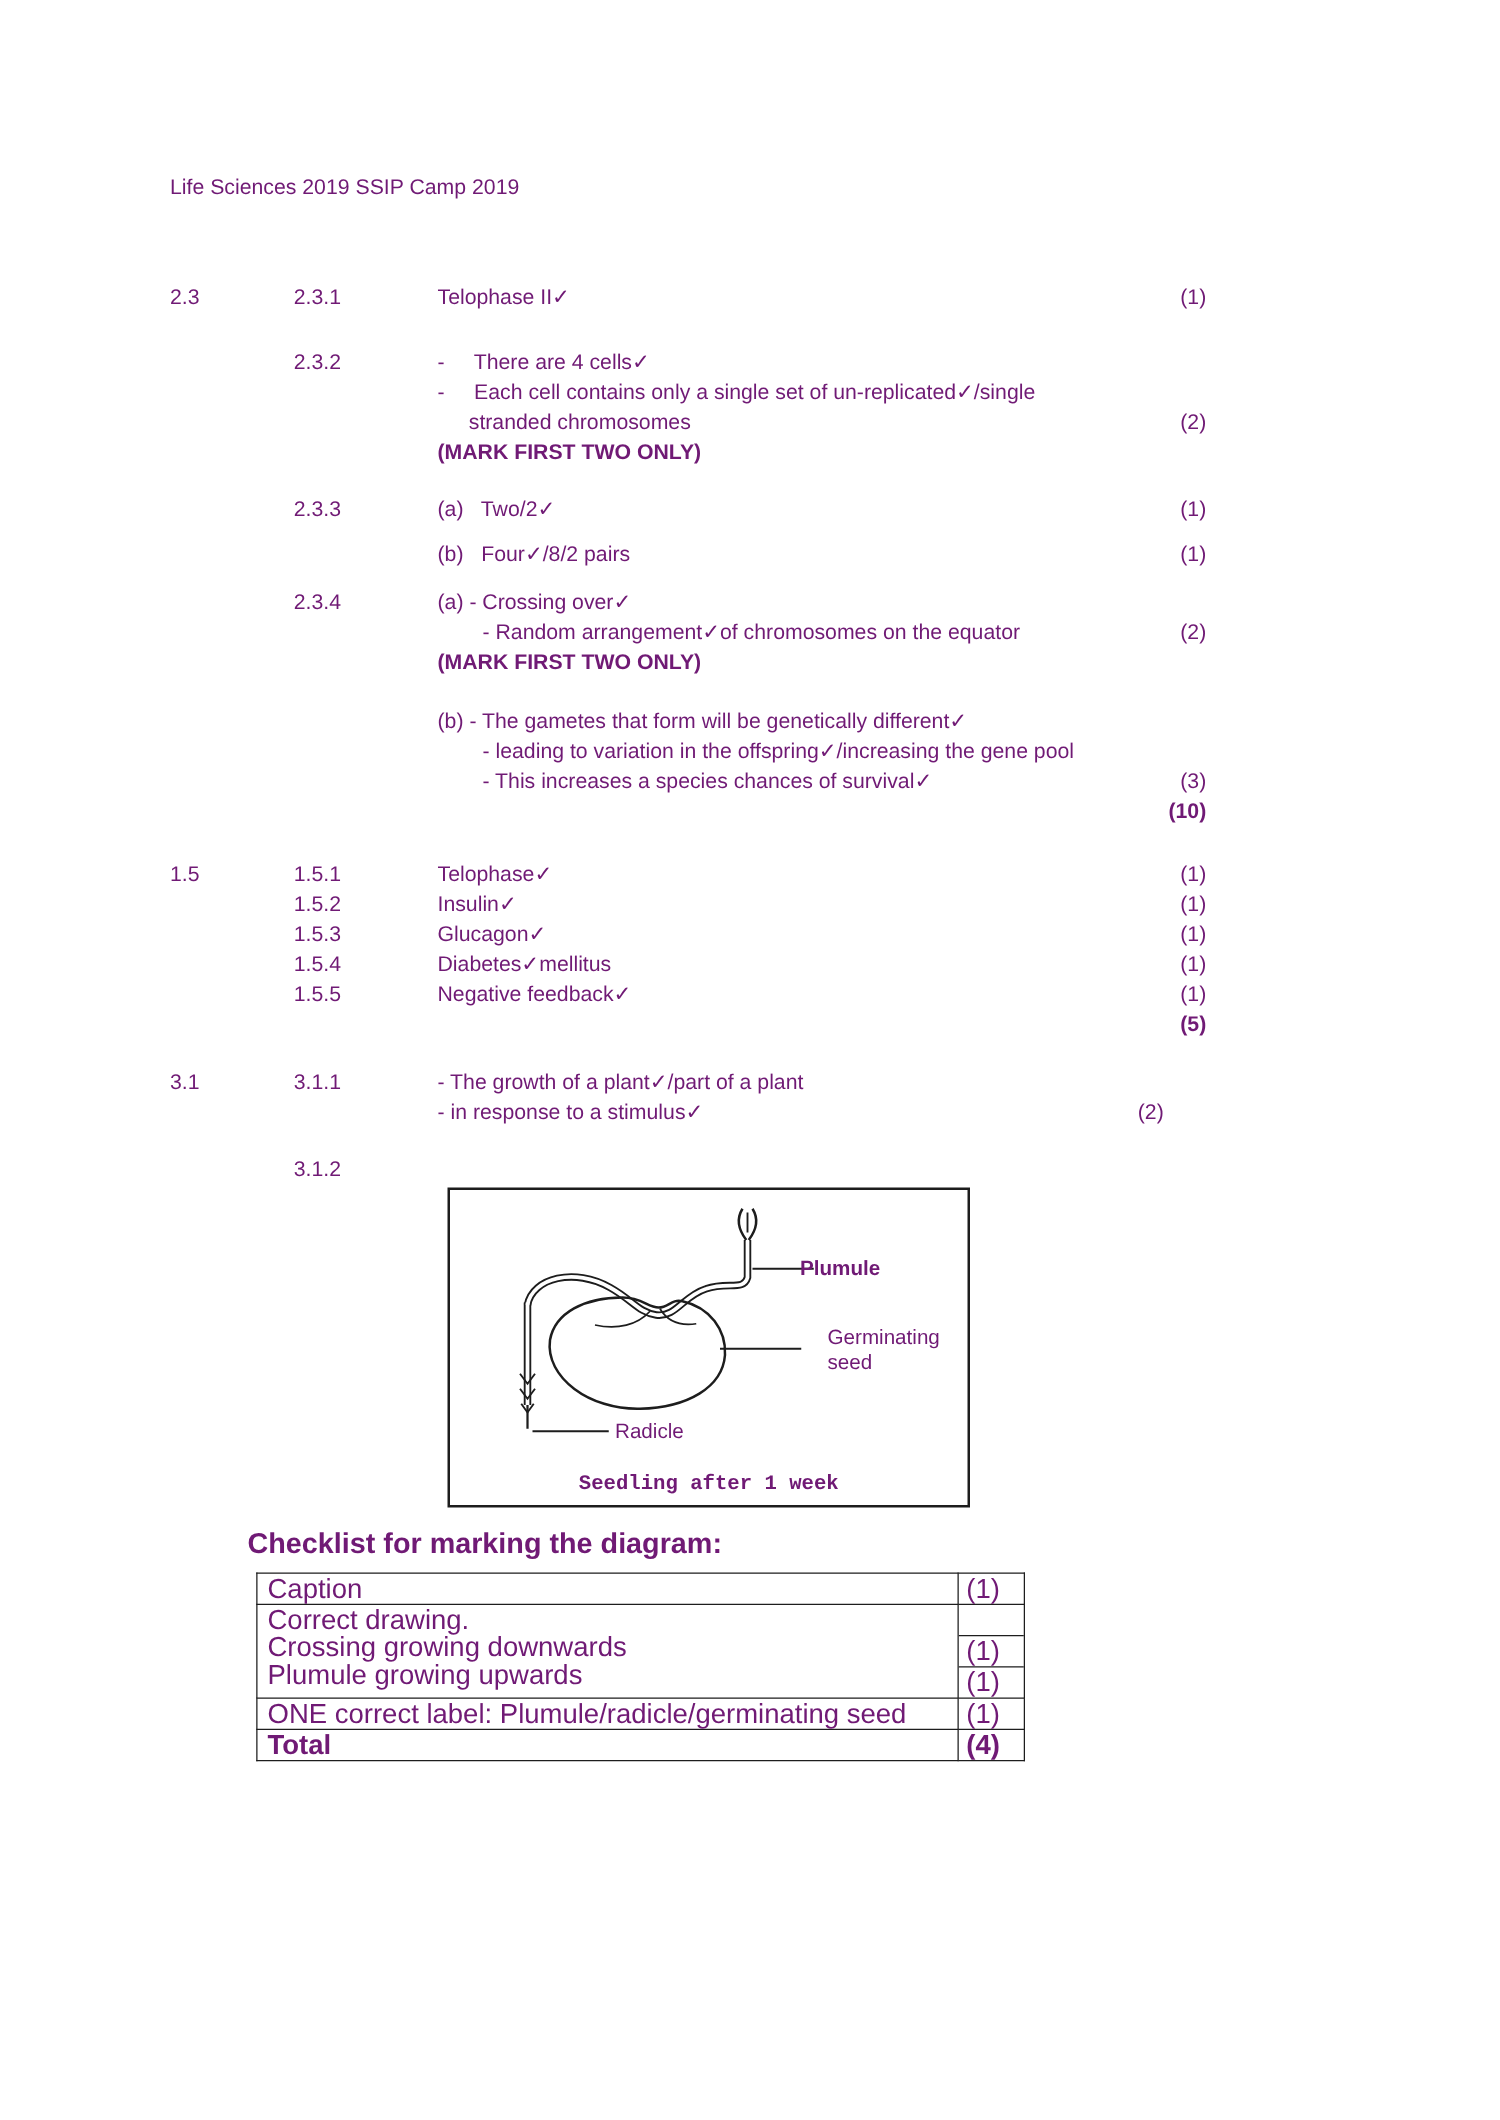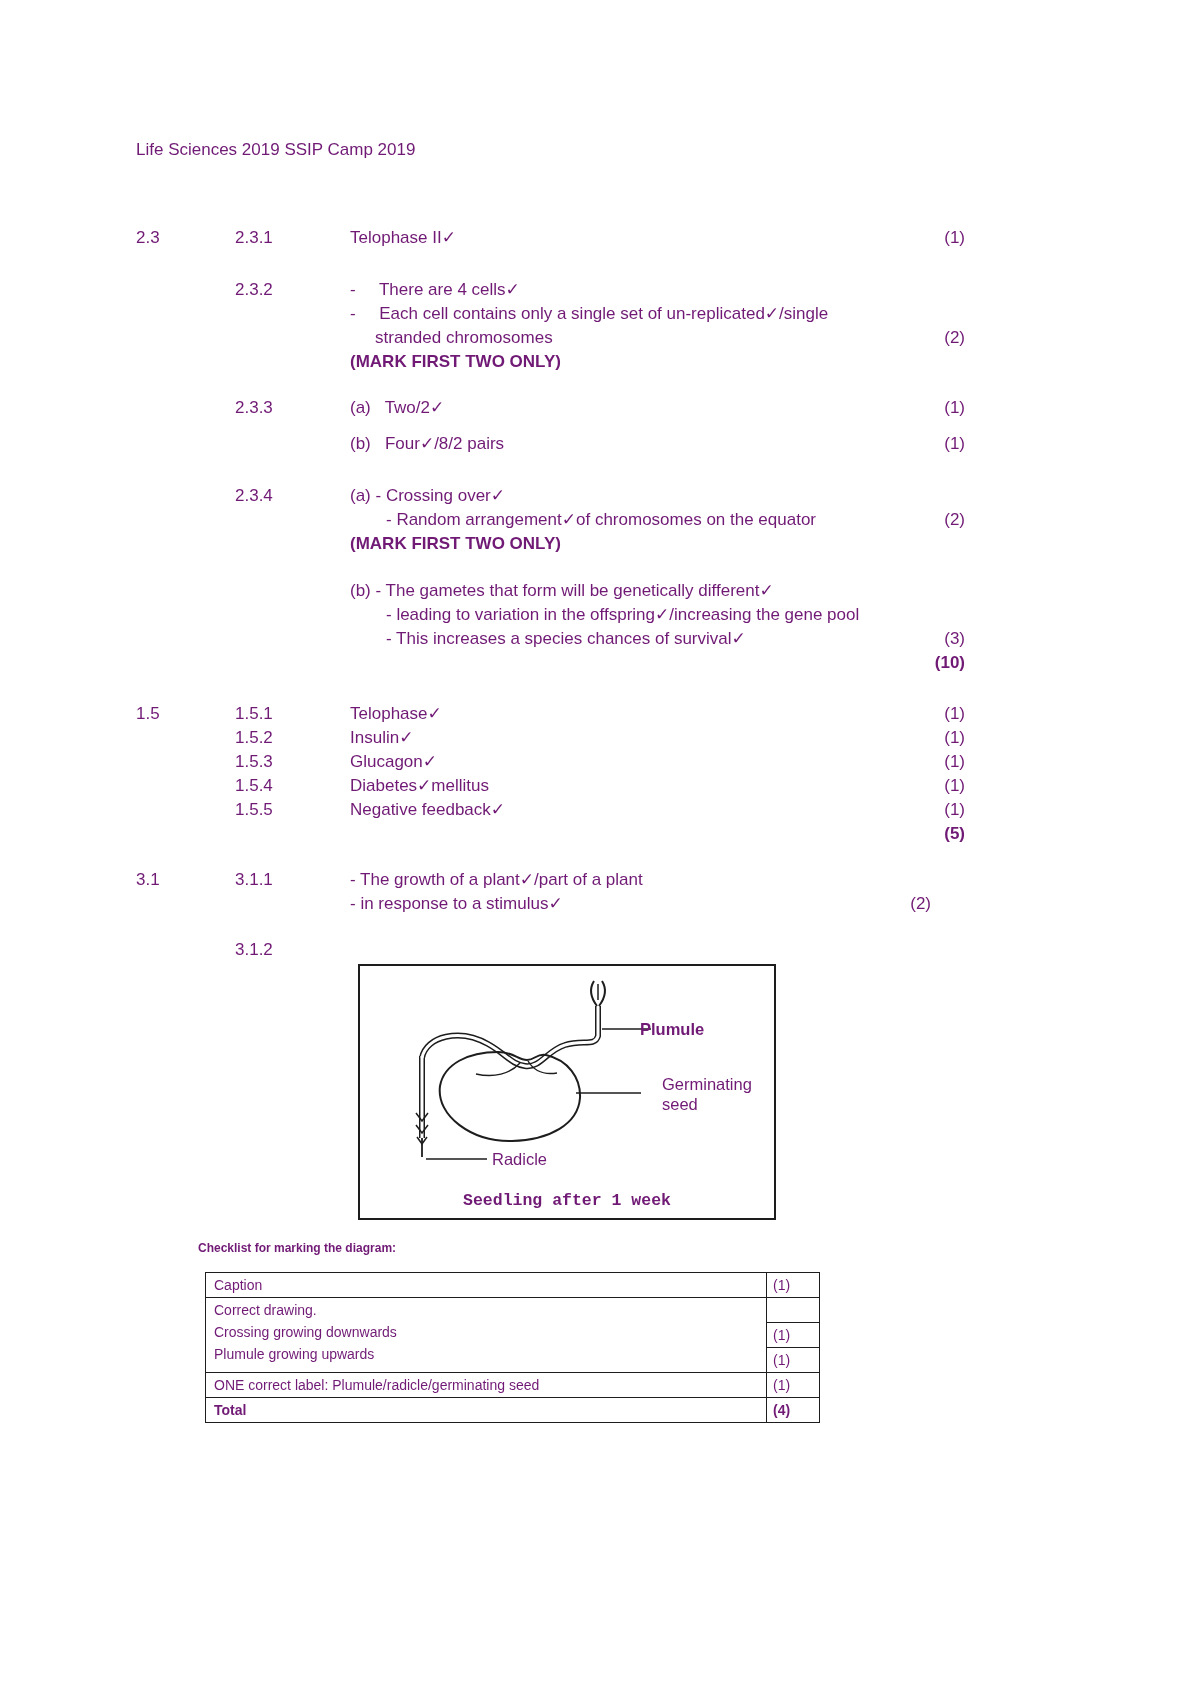--- a/index.html
+++ b/index.html
@@ -13,7 +13,7 @@
   .b{font-weight:700;}
   .ind1{padding-left:25px;}
   .ind2{padding-left:36px;}
-  .mt12{margin-top:12px;} .mt14{margin-top:28px;} .mt22{margin-top:22px;}
+  .mt12{margin-top:12px;} .mt14{margin-top:14px;} .mt22{margin-top:22px;}
   .mt23{margin-top:23px;} .mt27{margin-top:27px;} .mt28{margin-top:28px;}
 
   .dbox{position:relative;width:414px;height:252px;border:2px solid #1d1d1d;

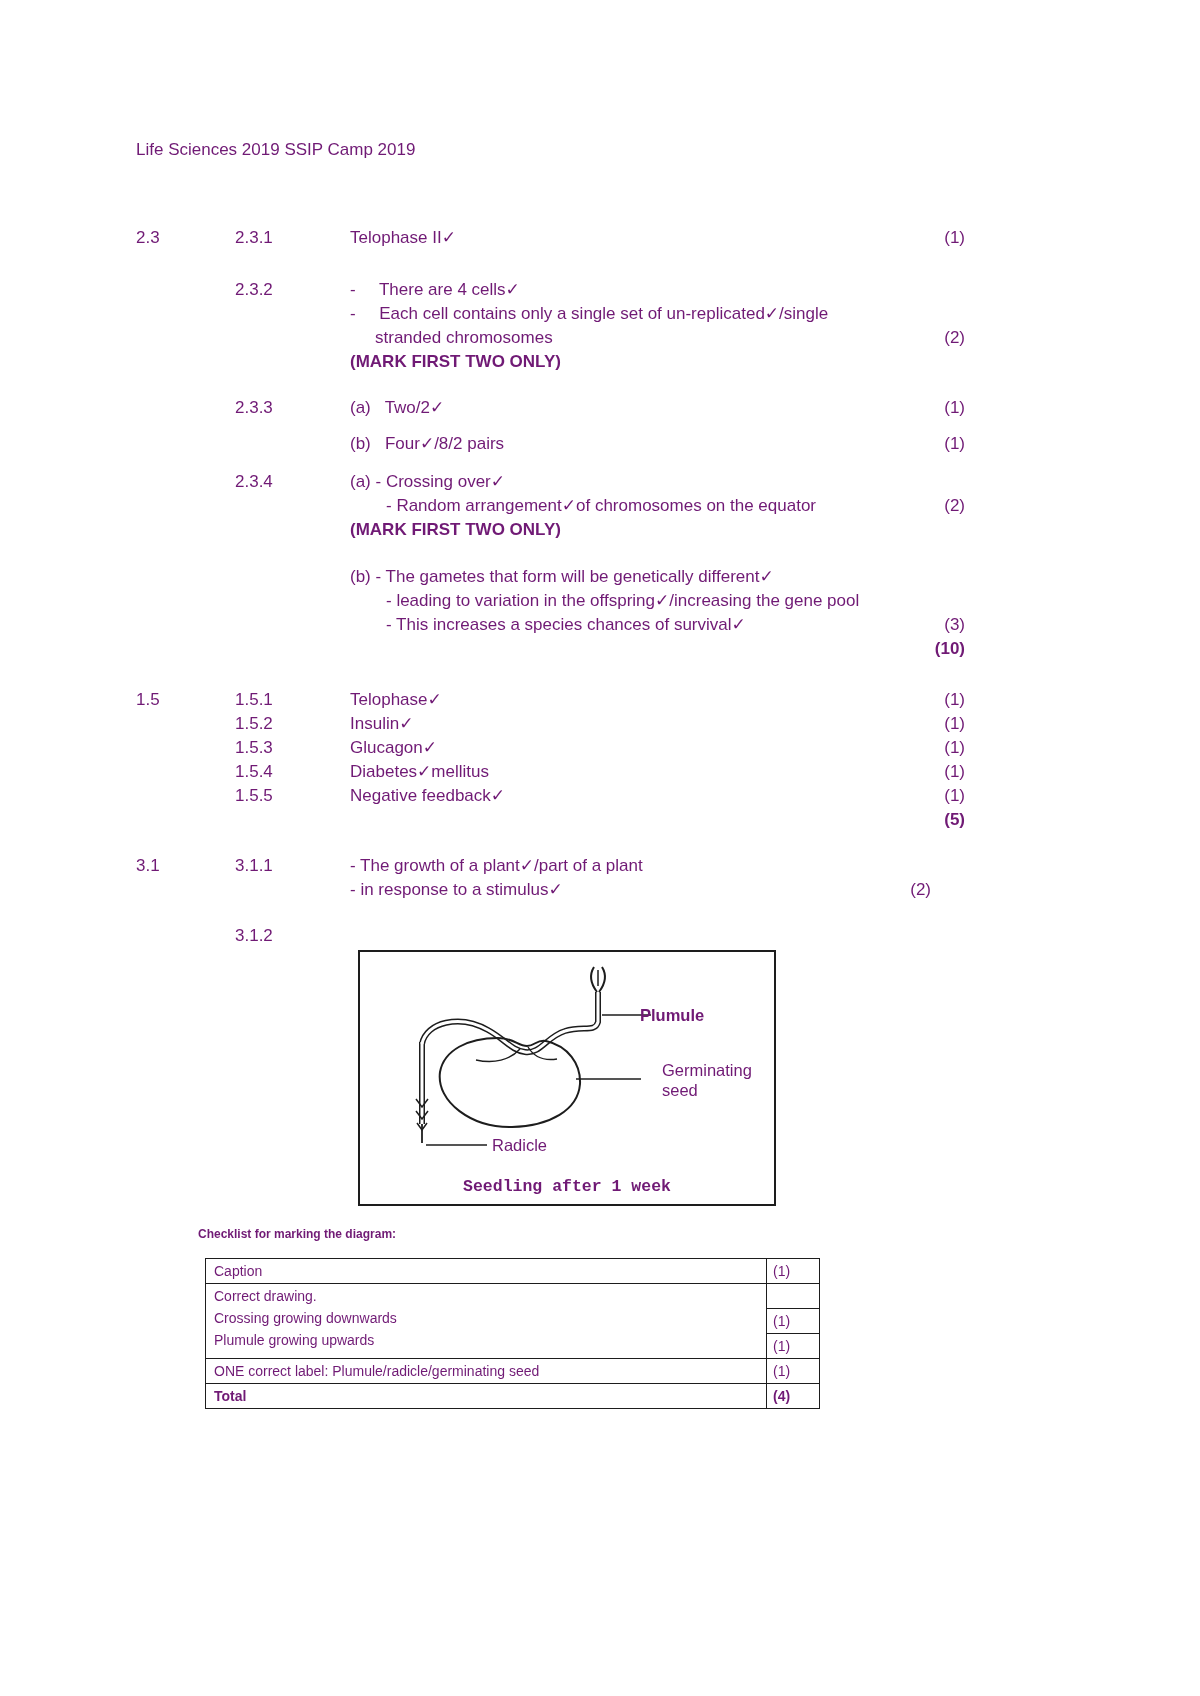--- a/index.html
+++ b/index.html
@@ -26,7 +26,7 @@
   .dcaption{position:absolute;left:0;right:0;bottom:8px;text-align:center;
             font-weight:700;font-size:16.5px;font-family:Liberation Mono, monospace;}
 
-  .chkhead{font-weight:700;font-size:12px;margin:16px 0 0 62px;line-height:24px;}
+  .chkhead{font-weight:700;font-size:23px;margin:16px 0 0 62px;line-height:24px;}
   table.chk{border-collapse:collapse;margin:12px 0 0 69px;table-layout:fixed;
             width:615px;font-size:14px;}
   .chk td{border:1.6px solid #1d1d1d;vertical-align:top;padding:1px 8px;line-height:22px;}

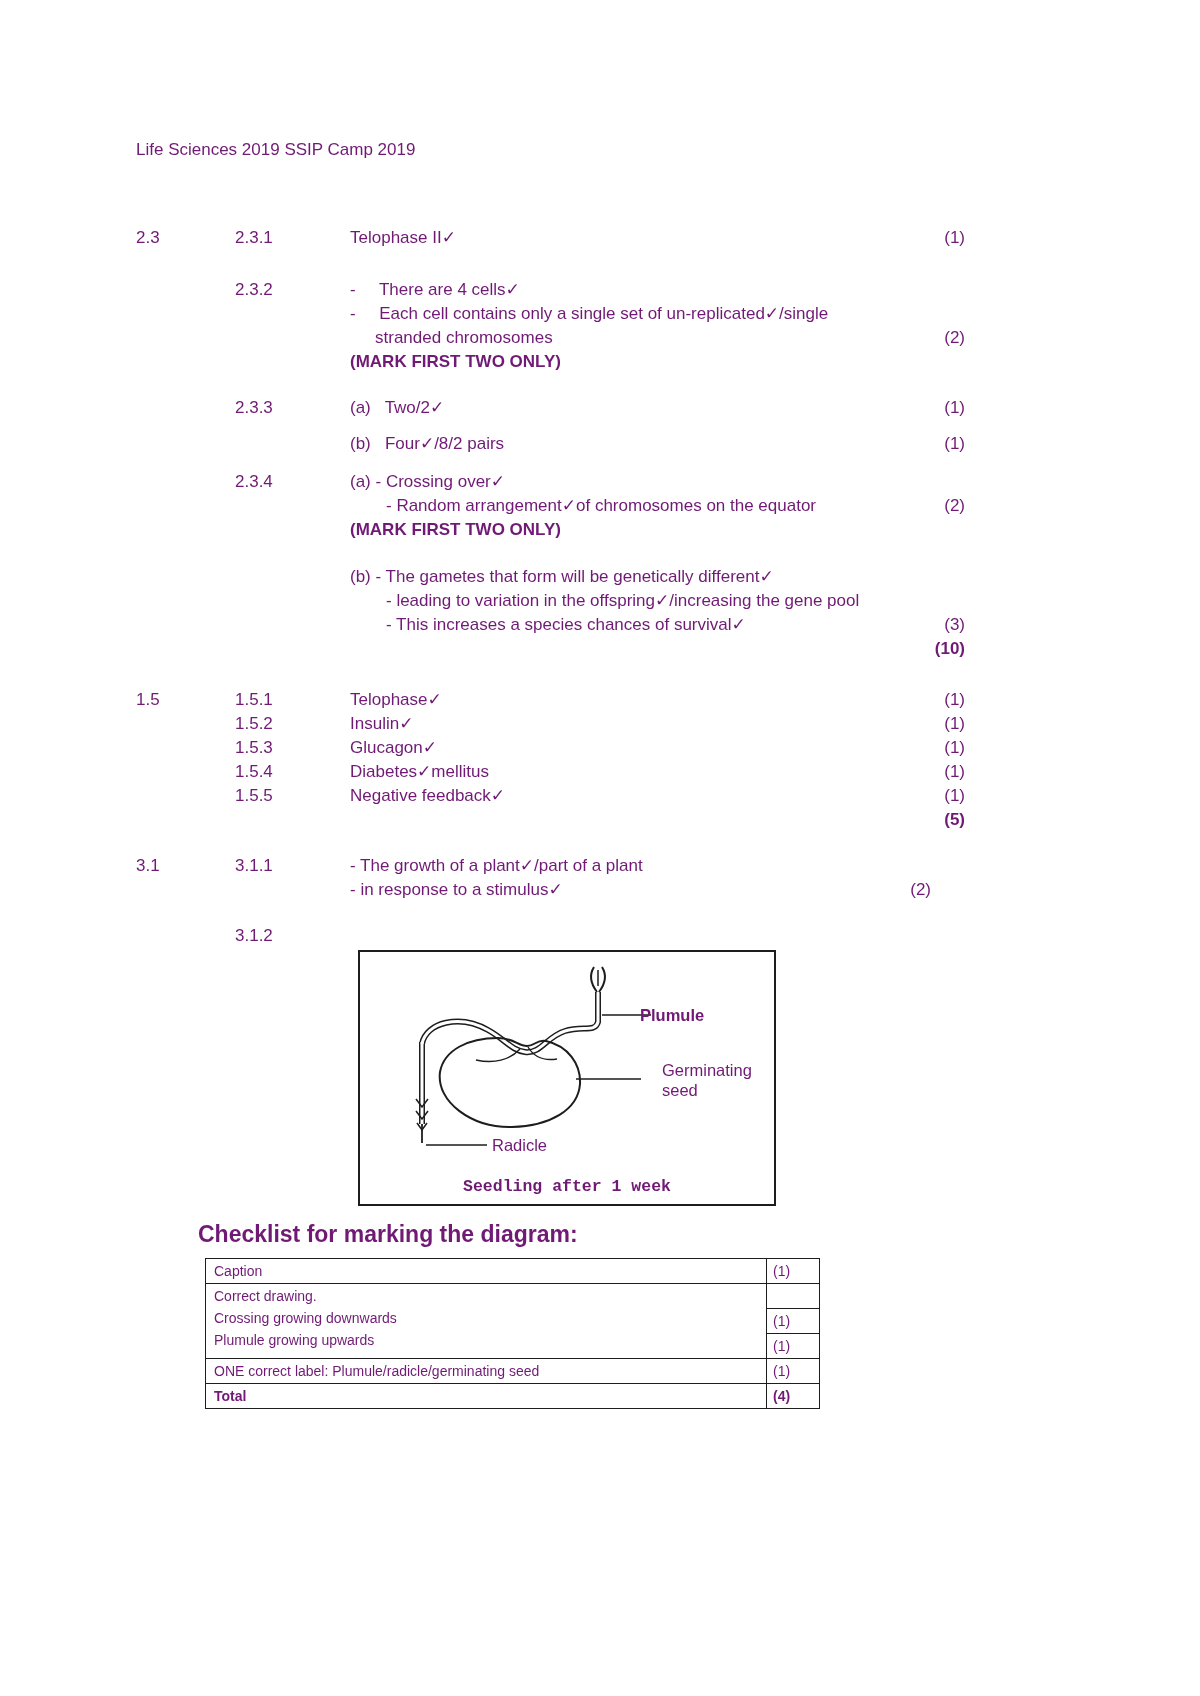--- a/index.html
+++ b/index.html
@@ -28,7 +28,7 @@
 
   .chkhead{font-weight:700;font-size:23px;margin:16px 0 0 62px;line-height:24px;}
   table.chk{border-collapse:collapse;margin:12px 0 0 69px;table-layout:fixed;
-            width:615px;font-size:14px;}
+            width:615px;font-size:22px;}
   .chk td{border:1.6px solid #1d1d1d;vertical-align:top;padding:1px 8px;line-height:22px;}
   .chk td.m{width:52px;padding:0;}
   .chk td.m .cell{padding:1px 6px;min-height:22px;line-height:22px;}

